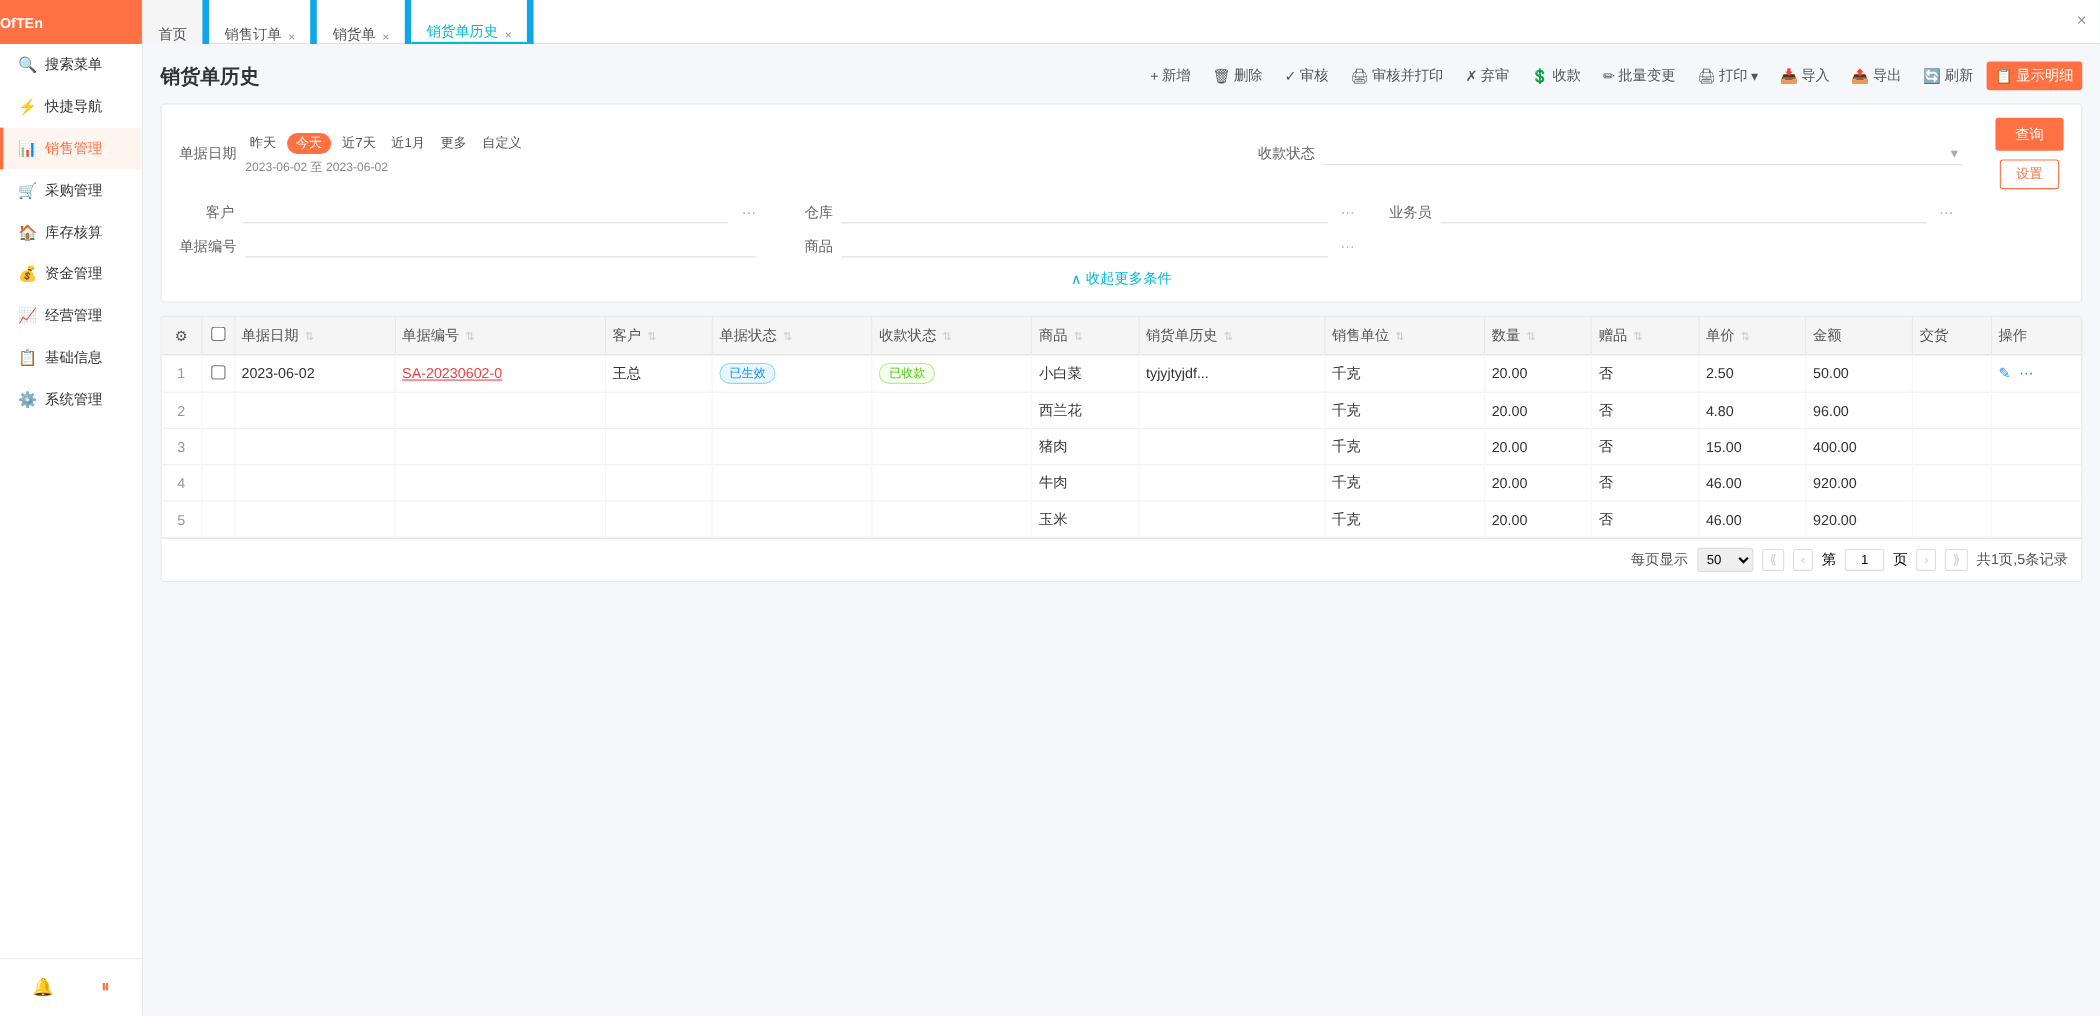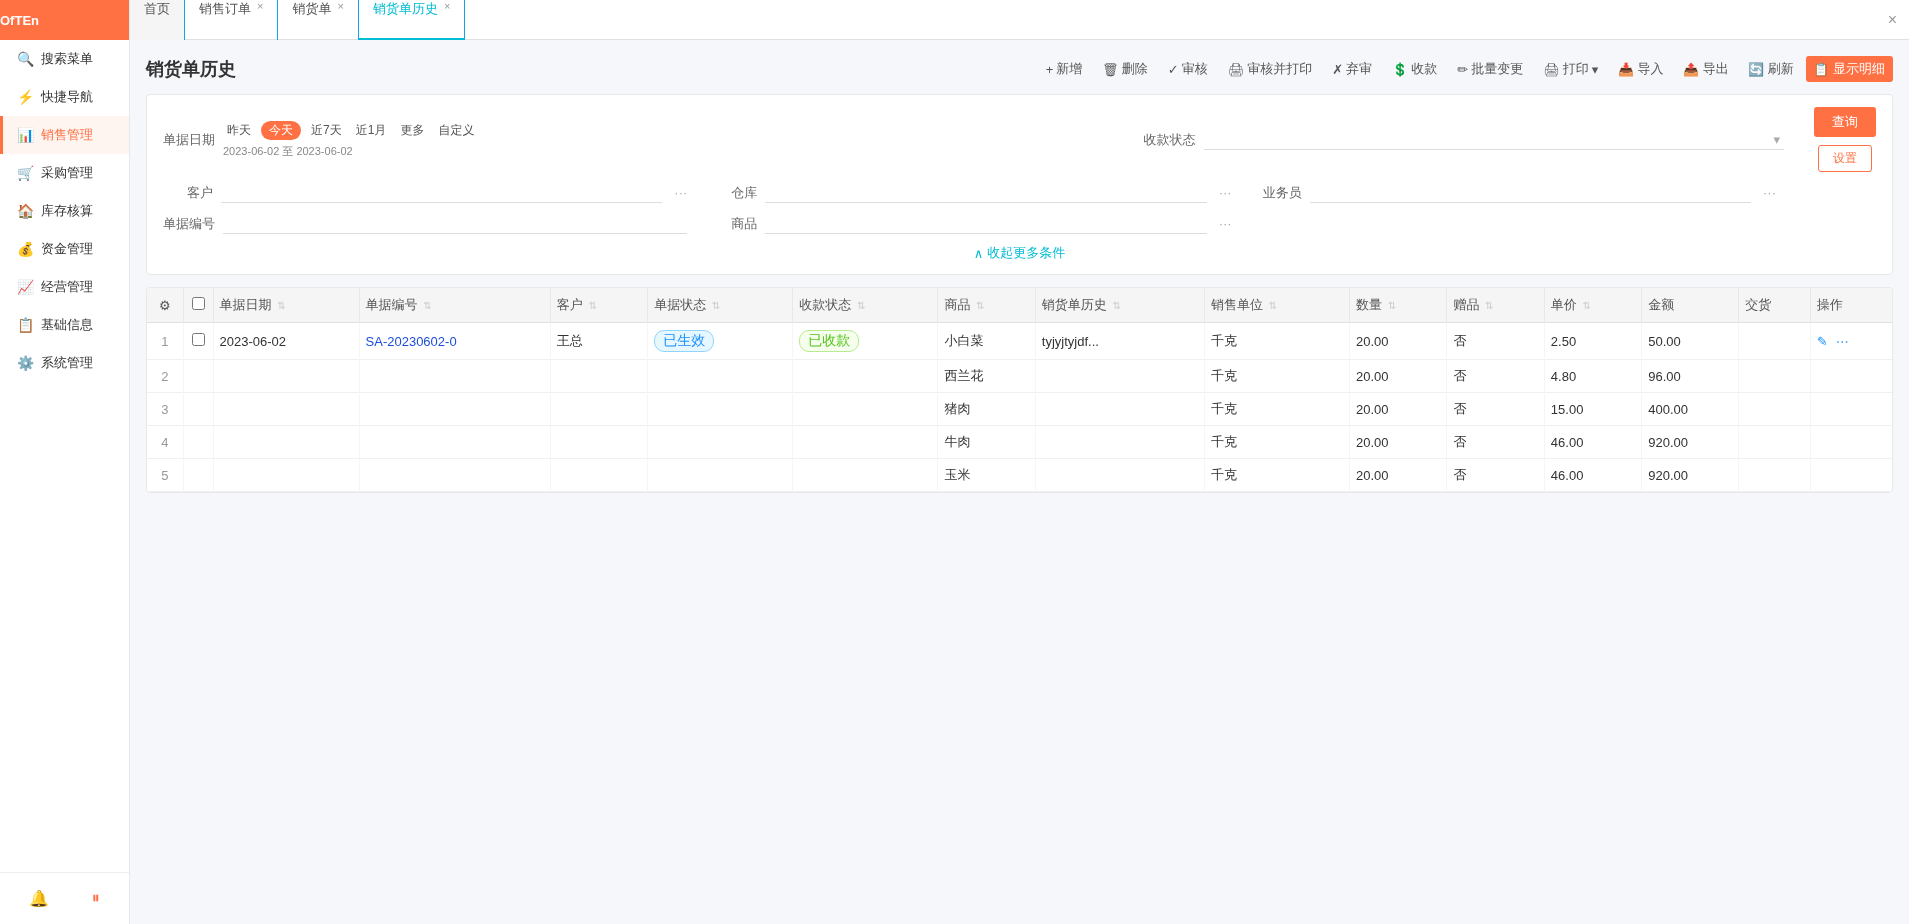--- a/index.html
+++ b/index.html
@@ -62,11 +62,11 @@
       padding: 0 14px;
       height: 40px;
       display: flex;
-      align-items: flex-start;
+      align-items: flex-end;
       gap: 6px;
       cursor: pointer;
       color: #555;
-      border-right: 1px solid #0ea5e9;
+      border-right: 6px solid #0ea5e9;
       white-space: nowrap;
       font-size: 13px;
     }

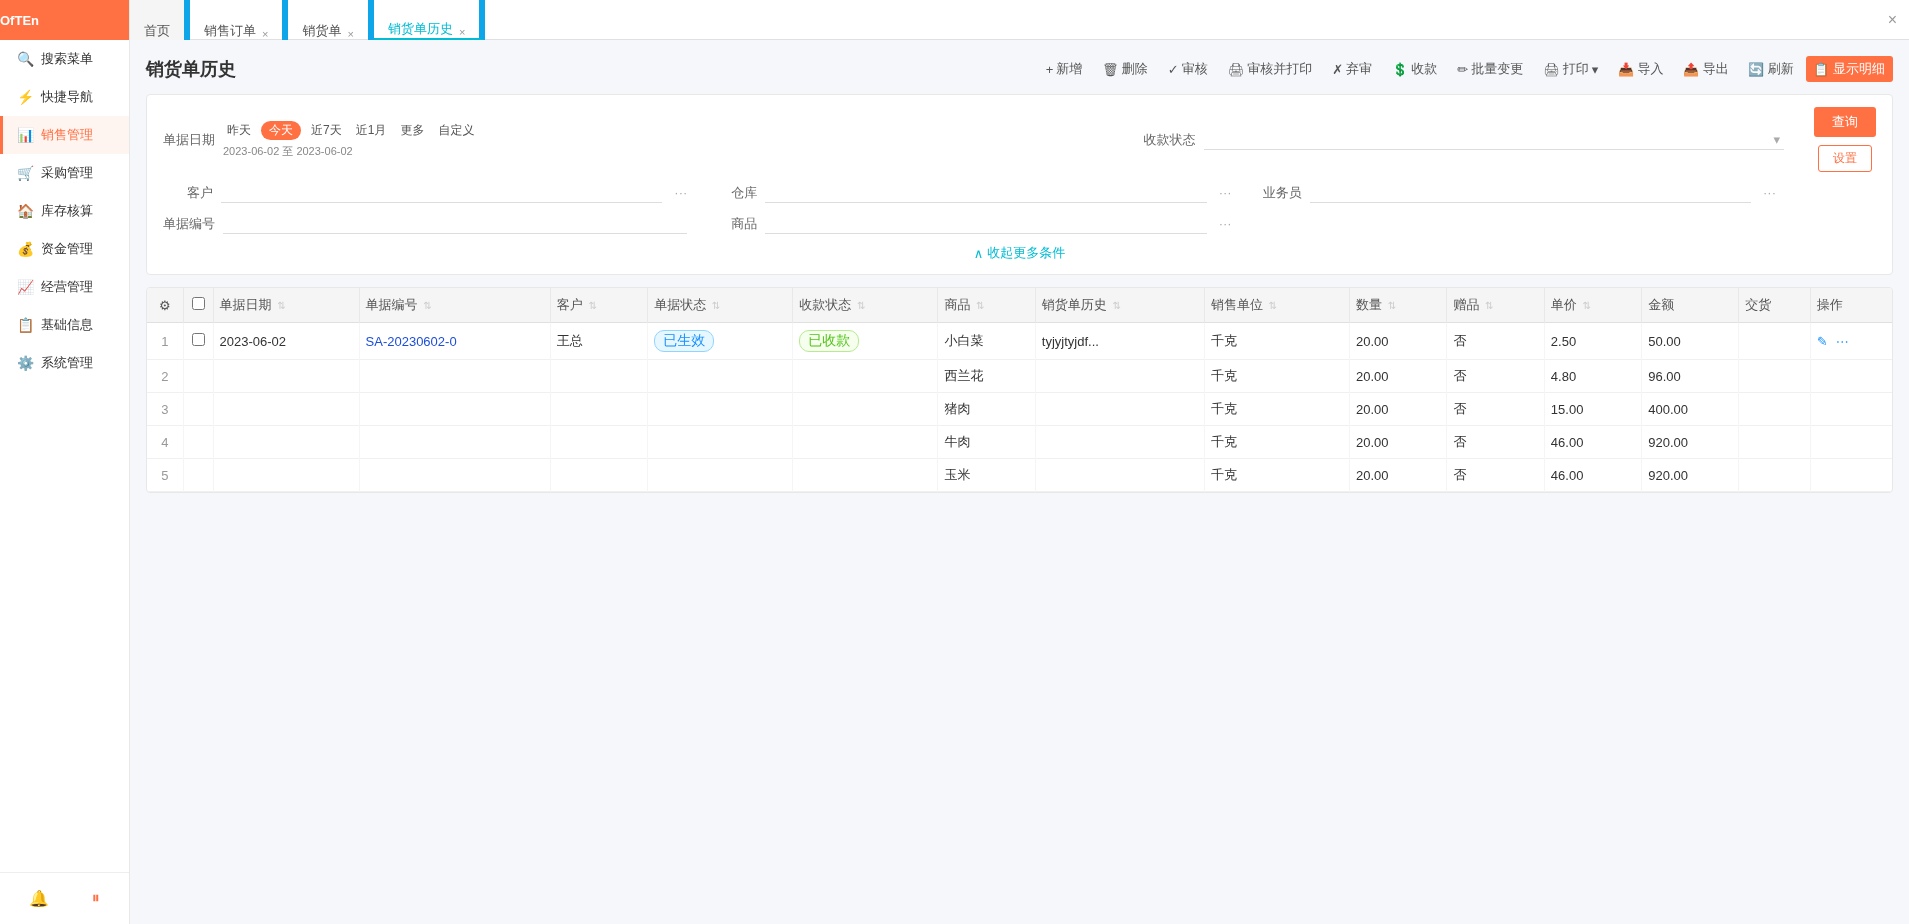--- a/index.html
+++ b/index.html
@@ -300,7 +300,7 @@
     }
     .status-valid { background: #e6f7ff; color: #1890ff; border: 1px solid #91d5ff; }
     .status-received { background: #f6ffed; color: #52c41a; border: 1px solid #b7eb8f; }
-    .doc-link { color: #1d4ed8; cursor: pointer; }
+    .doc-link { color: #ef4444; cursor: pointer; text-decoration: underline; }
     .action-icons { display: flex; gap: 8px; }
     .action-icon { color: #1890ff; cursor: pointer; font-size: 13px; }
 

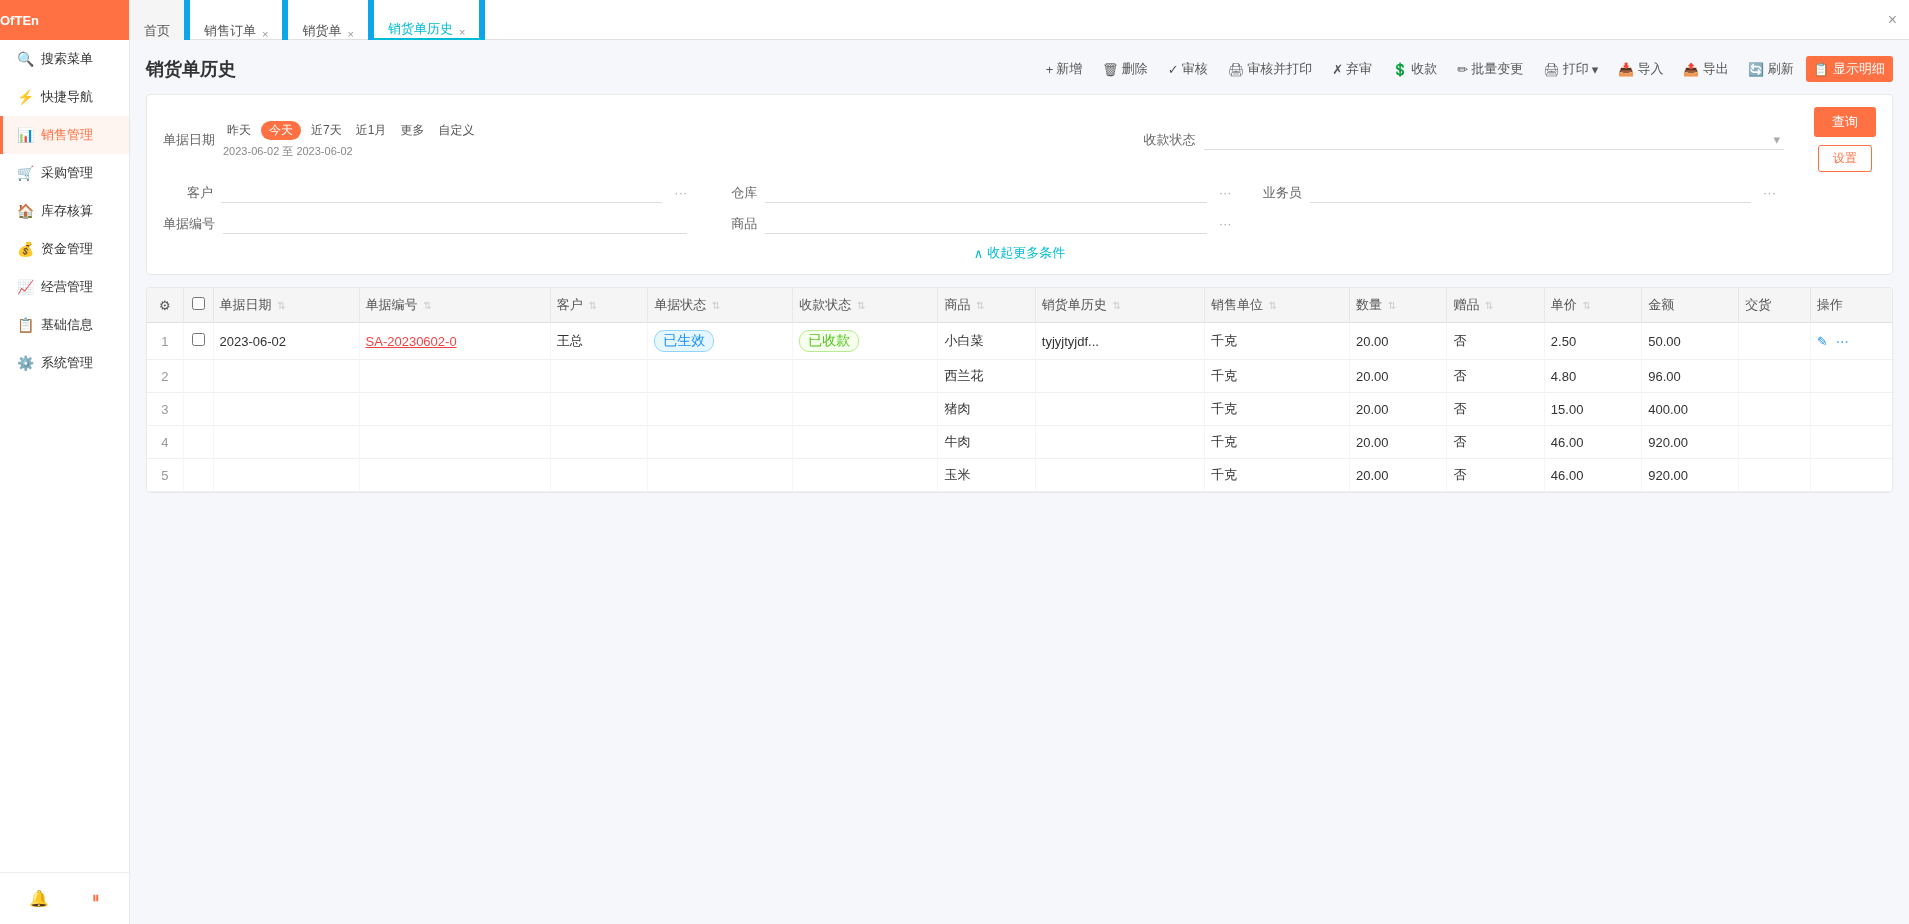--- a/index.html
+++ b/index.html
@@ -296,7 +296,7 @@
       display: inline-block;
       padding: 1px 8px;
       border-radius: 10px;
-      font-size: 14px;
+      font-size: 11px;
     }
     .status-valid { background: #e6f7ff; color: #1890ff; border: 1px solid #91d5ff; }
     .status-received { background: #f6ffed; color: #52c41a; border: 1px solid #b7eb8f; }

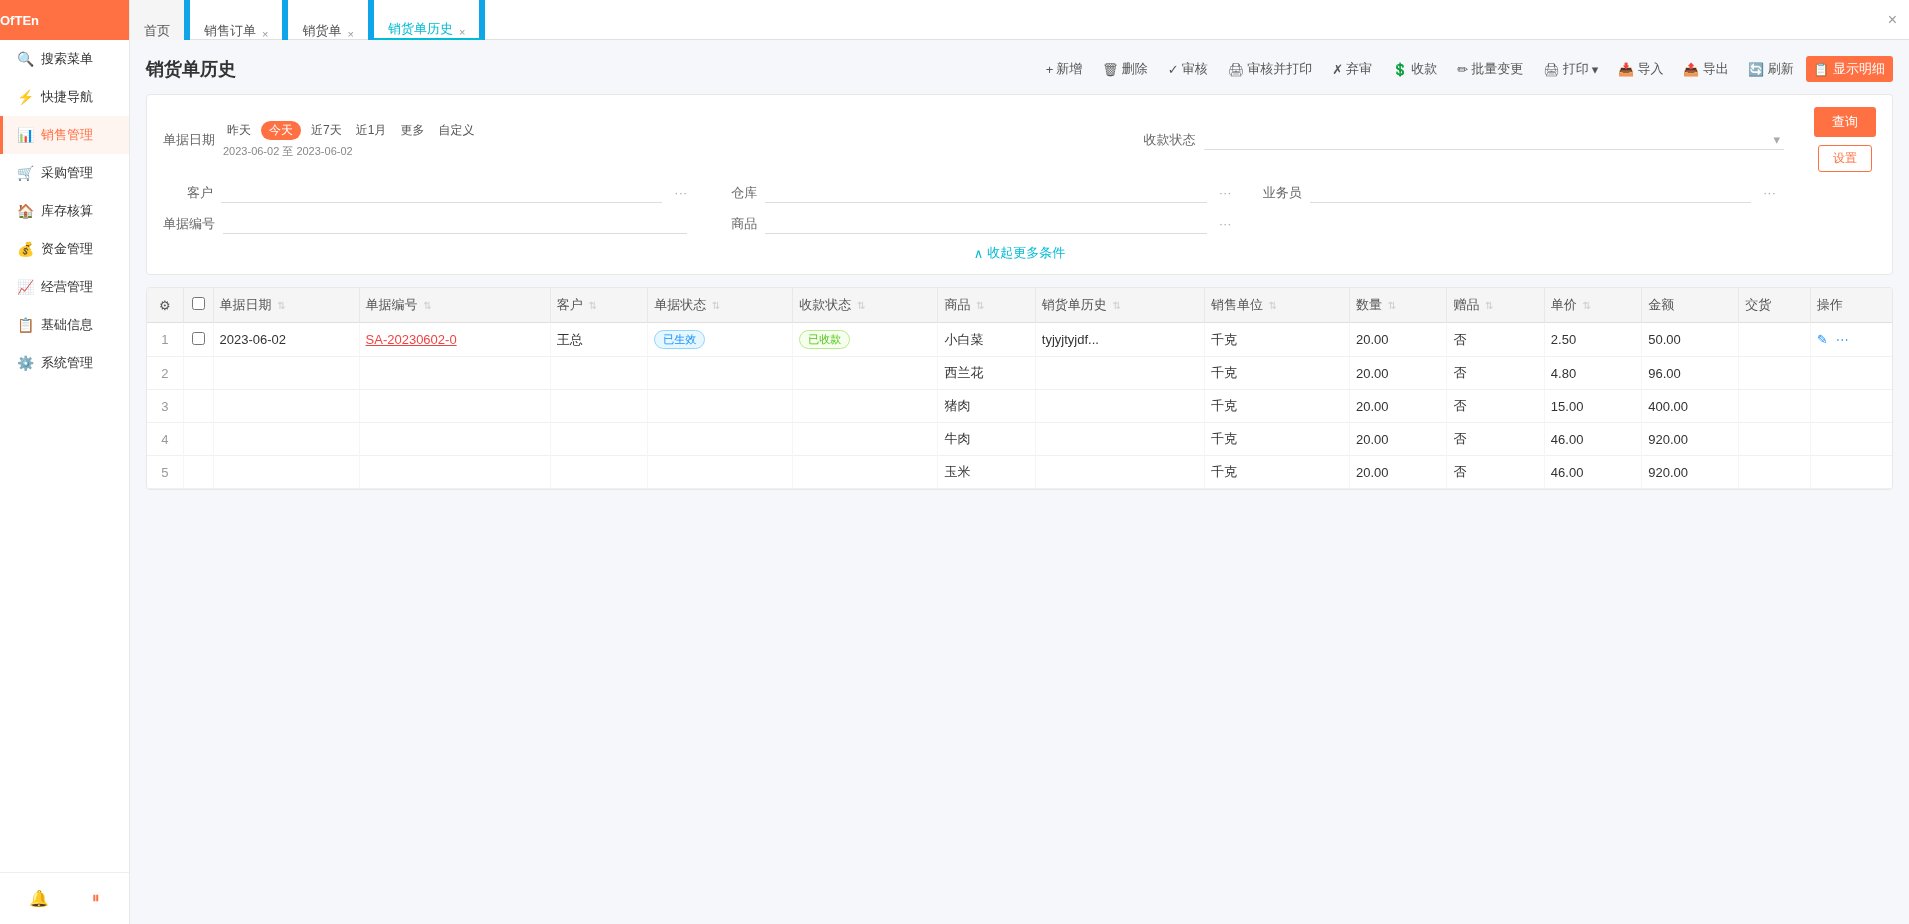--- a/index.html
+++ b/index.html
@@ -800,6 +800,22 @@
       </table>
 
 
+      <div class="pagination">
+        <span class="page-size-label">每页显示</span>
+        <select class="page-size-select">
+          <option value="50" selected="">50</option>
+          <option value="20">20</option>
+          <option value="100">100</option>
+        </select>
+        <button class="page-nav-btn" disabled="">⟪</button>
+        <button class="page-nav-btn" disabled="">‹</button>
+        <span>第</span>
+        <input class="page-input" type="text" value="1" style="">
+        <span>页</span>
+        <button class="page-nav-btn" disabled="">›</button>
+        <button class="page-nav-btn" disabled="">⟫</button>
+        <span class="page-info">共1页,5条记录</span>
+      </div>
     </div>
 
   </div>

